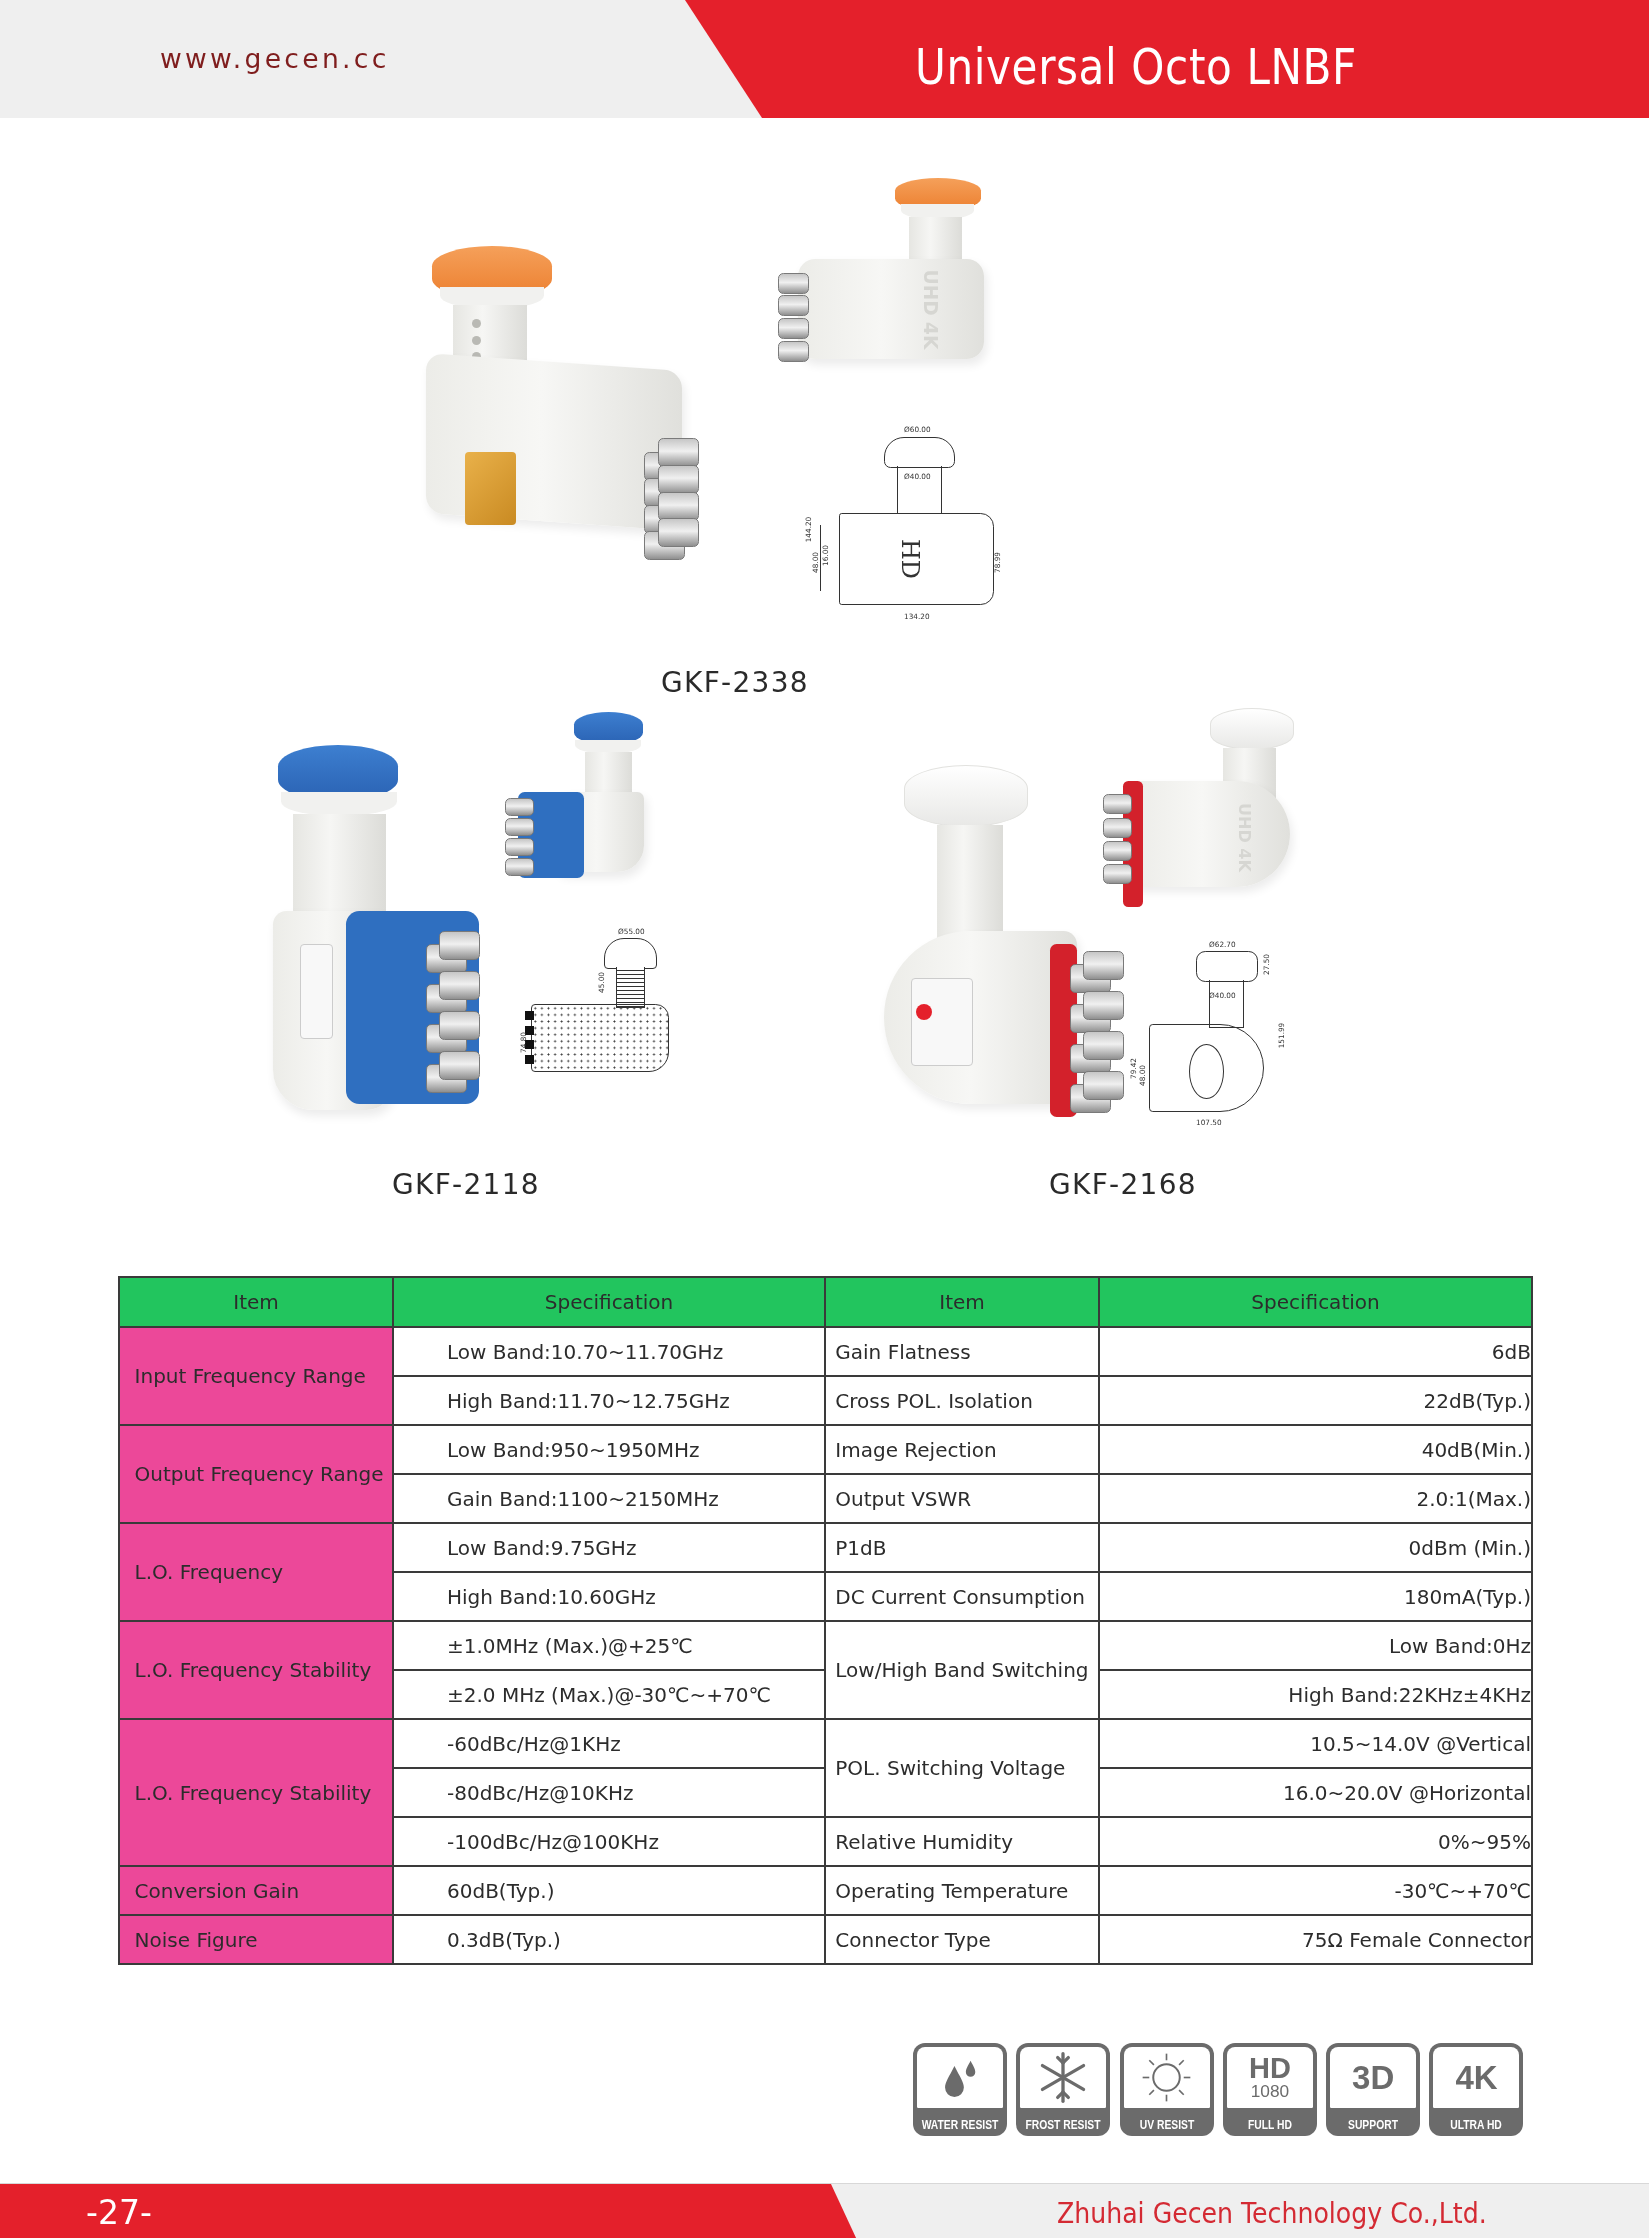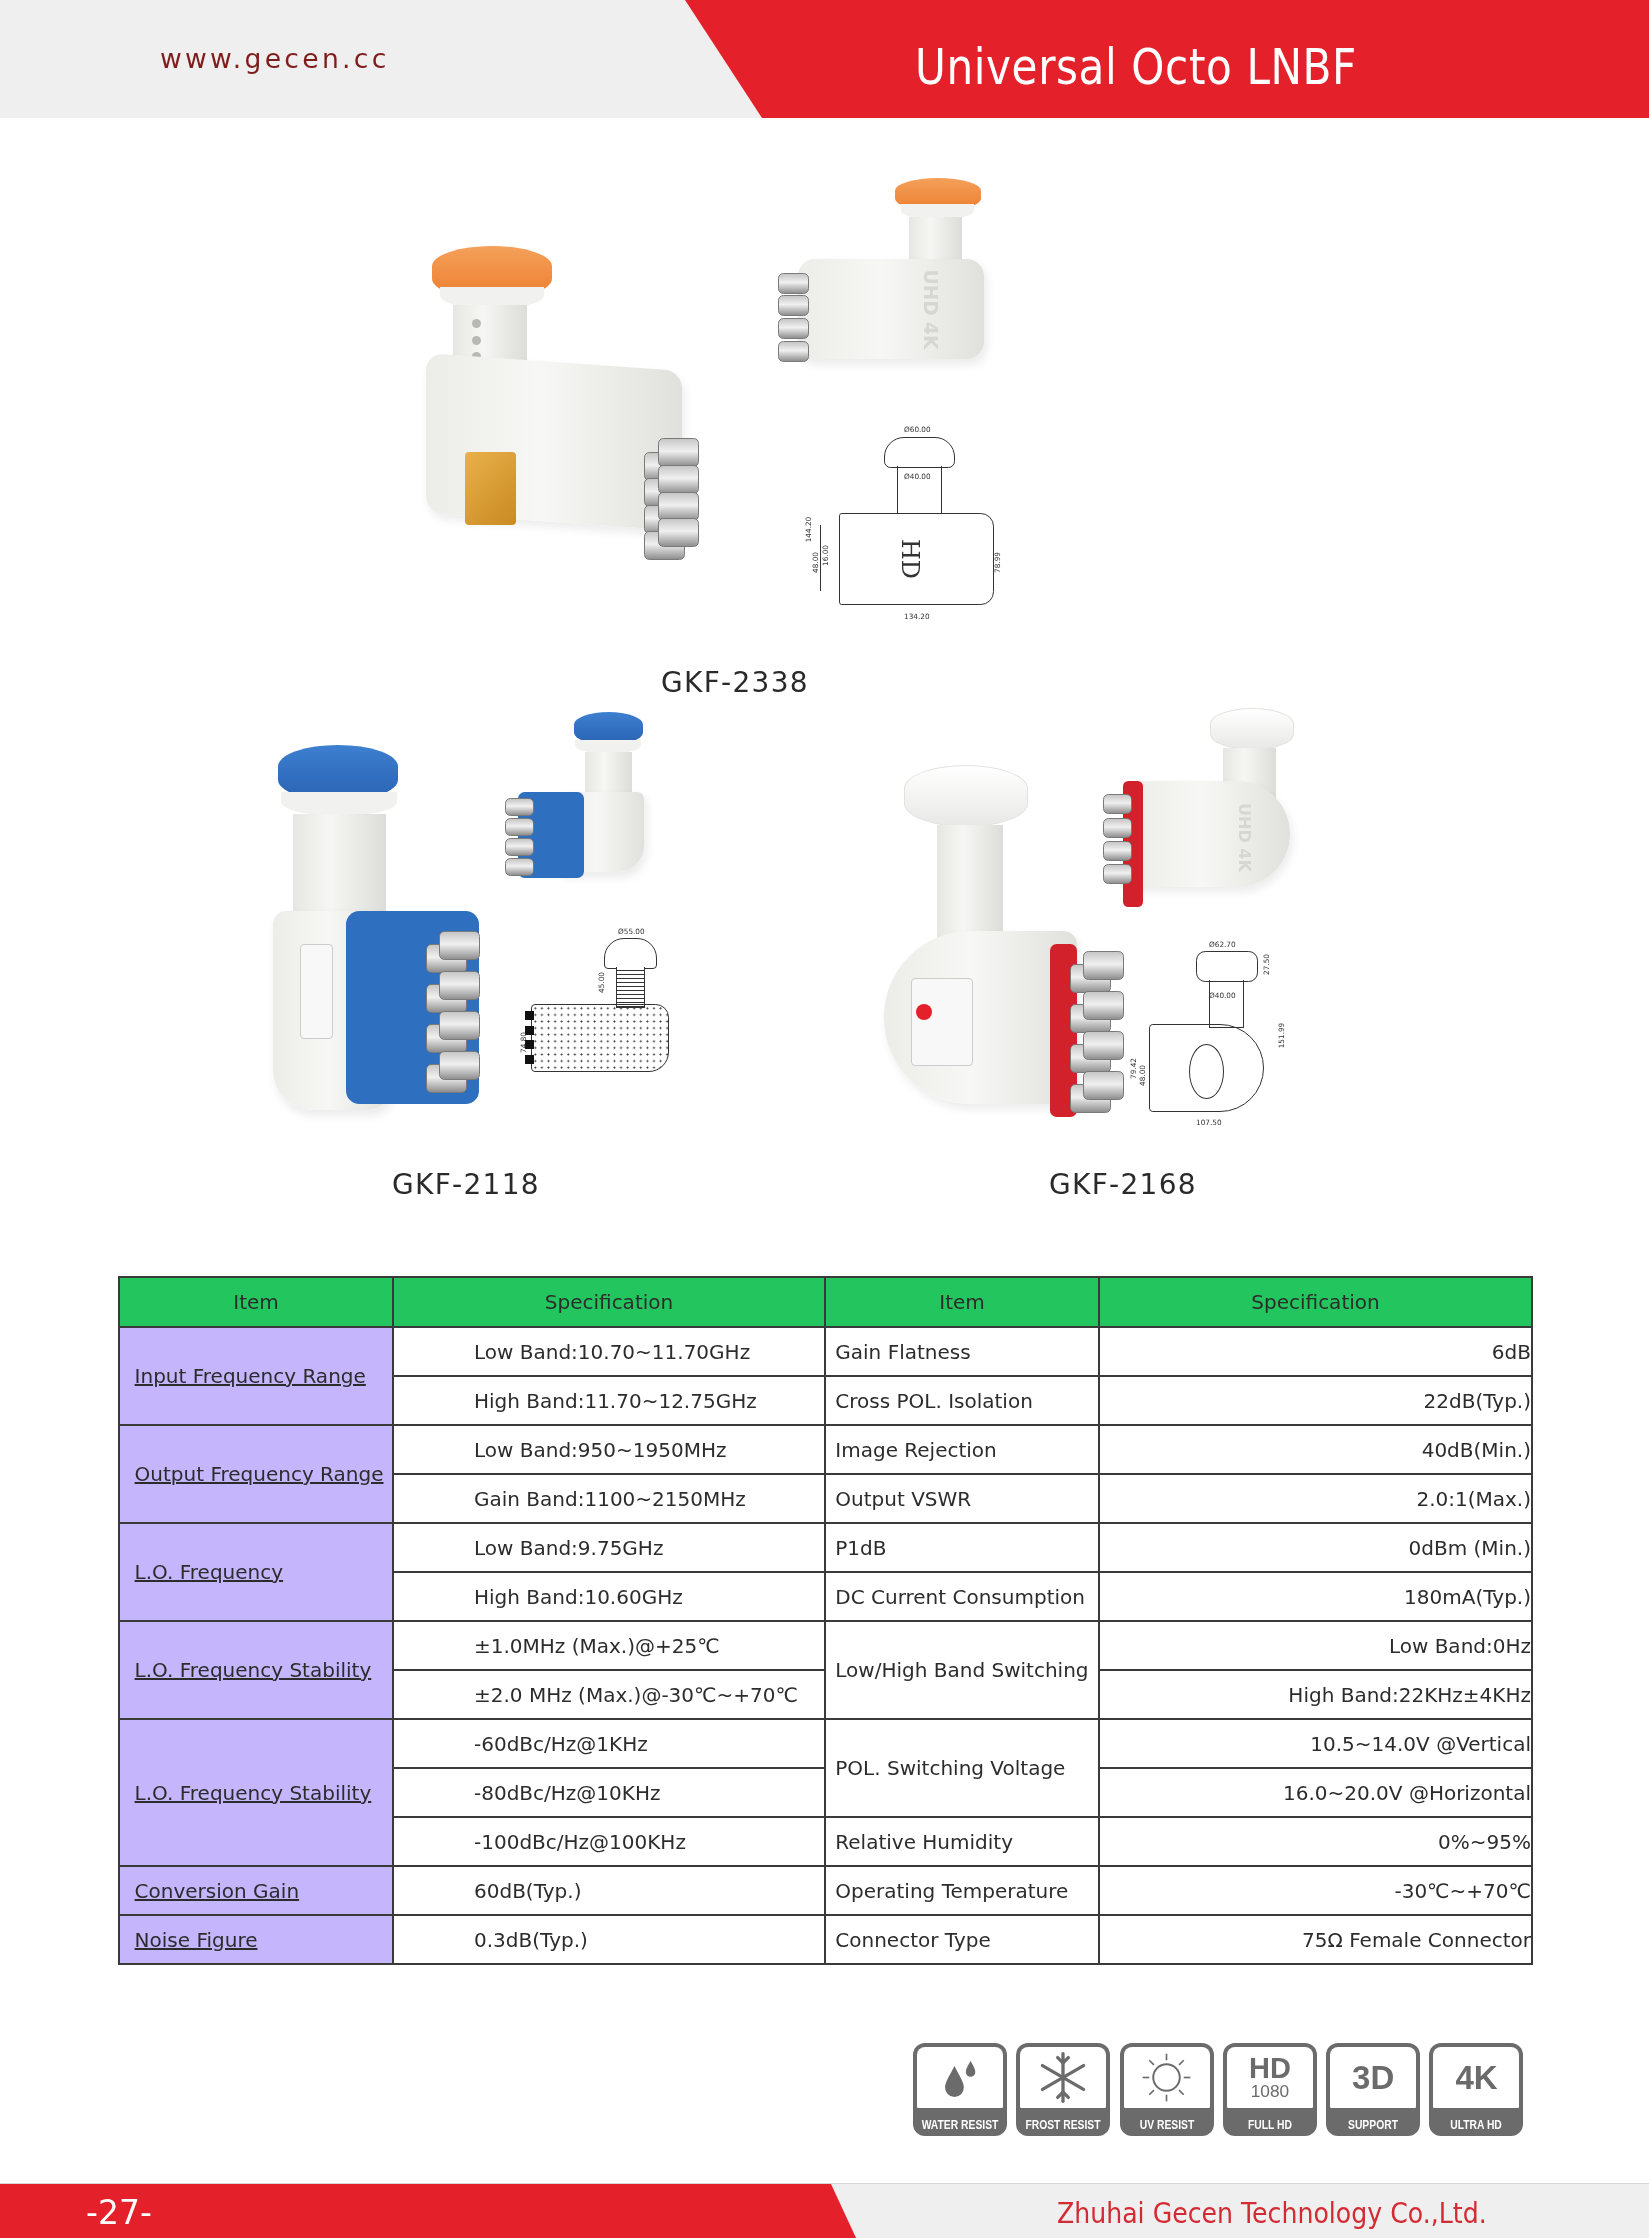--- a/index.html
+++ b/index.html
@@ -55,7 +55,7 @@
   }
   .spec-table th { background: #22c55e; text-align: center; height: 48px; }
   .spec-table td.item-l { background: #c4b5fd; padding-left: 14.6px; text-decoration: underline; }
-  .spec-table td.val { padding-left: 80px; margin-top: 20px; }
+  .spec-table td.val { padding-left: 53px; margin-top: 20px; }
   .spec-table td.item-r { padding-left: 9.3px; }
   .spec-table td.val-r { padding-left: 93px; text-align: right; }
 

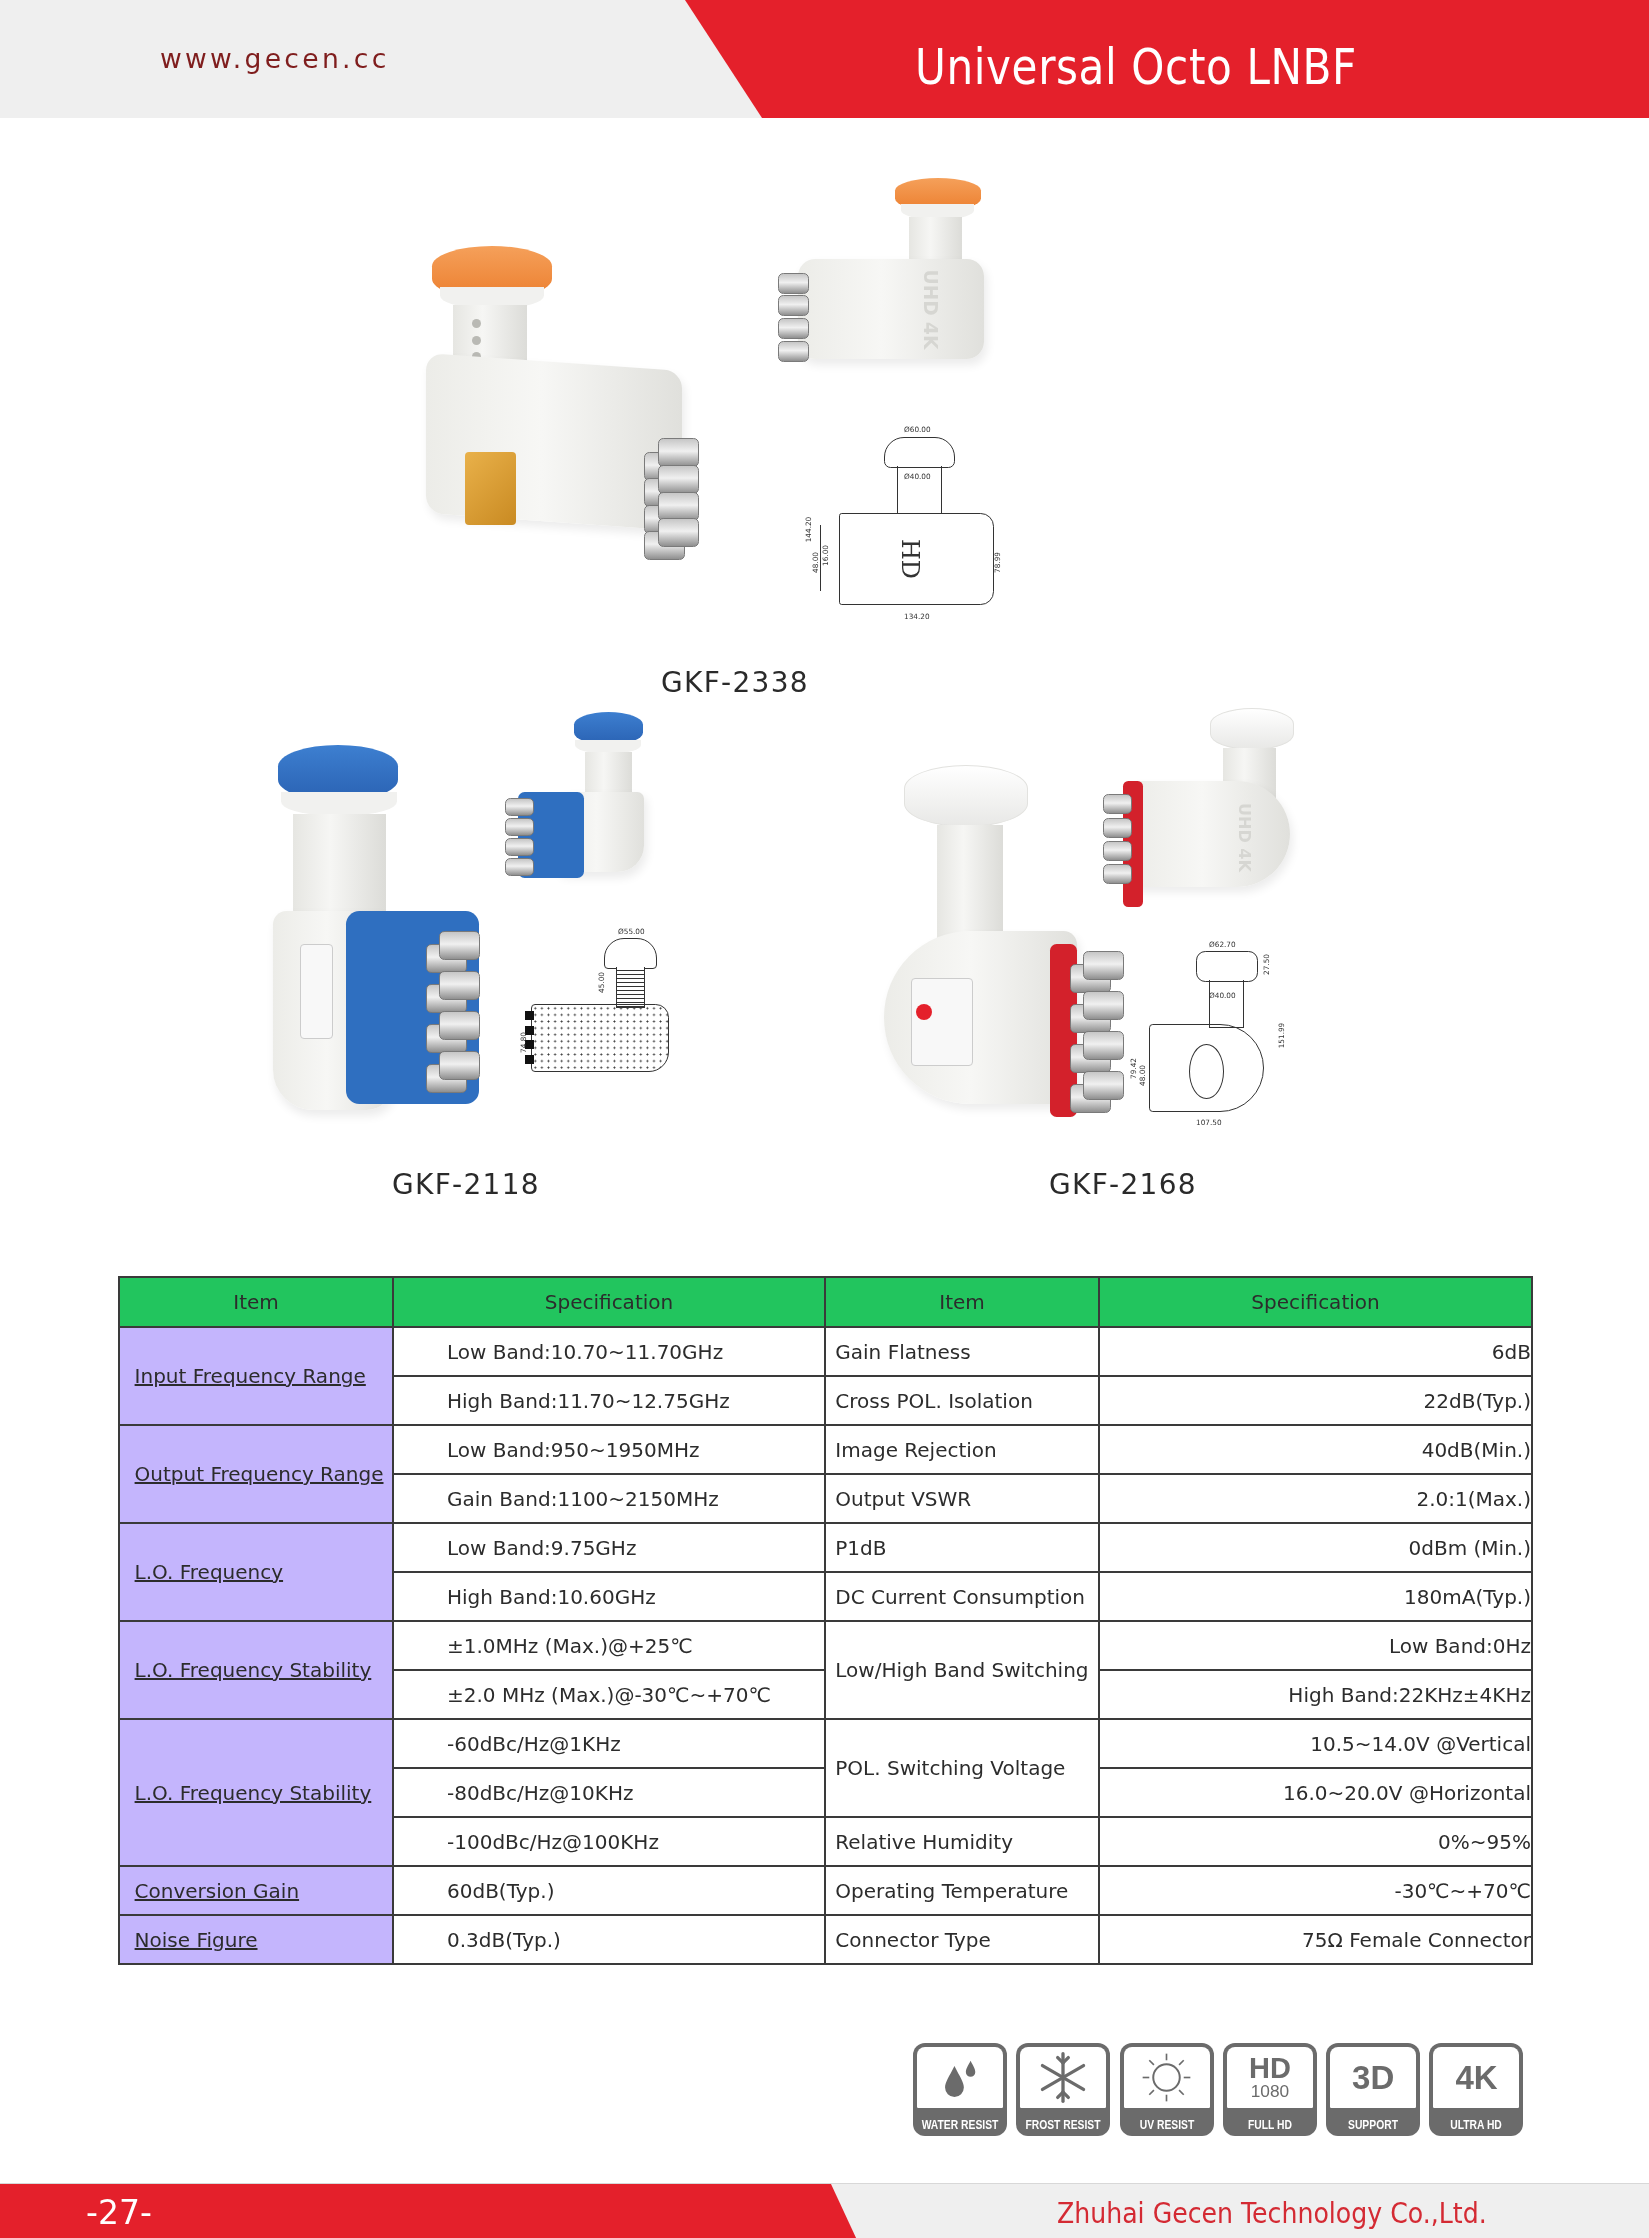--- a/index.html
+++ b/index.html
@@ -54,7 +54,7 @@
     font-family: "DejaVu Sans", sans-serif;
   }
   .spec-table th { background: #22c55e; text-align: center; height: 48px; }
-  .spec-table td.item-l { background: #c4b5fd; padding-left: 14.6px; text-decoration: underline; }
+  .spec-table td.item-l { background: #ec4899; padding-left: 14.6px; }
   .spec-table td.val { padding-left: 53px; margin-top: 20px; }
   .spec-table td.item-r { padding-left: 9.3px; }
   .spec-table td.val-r { padding-left: 93px; text-align: right; }

